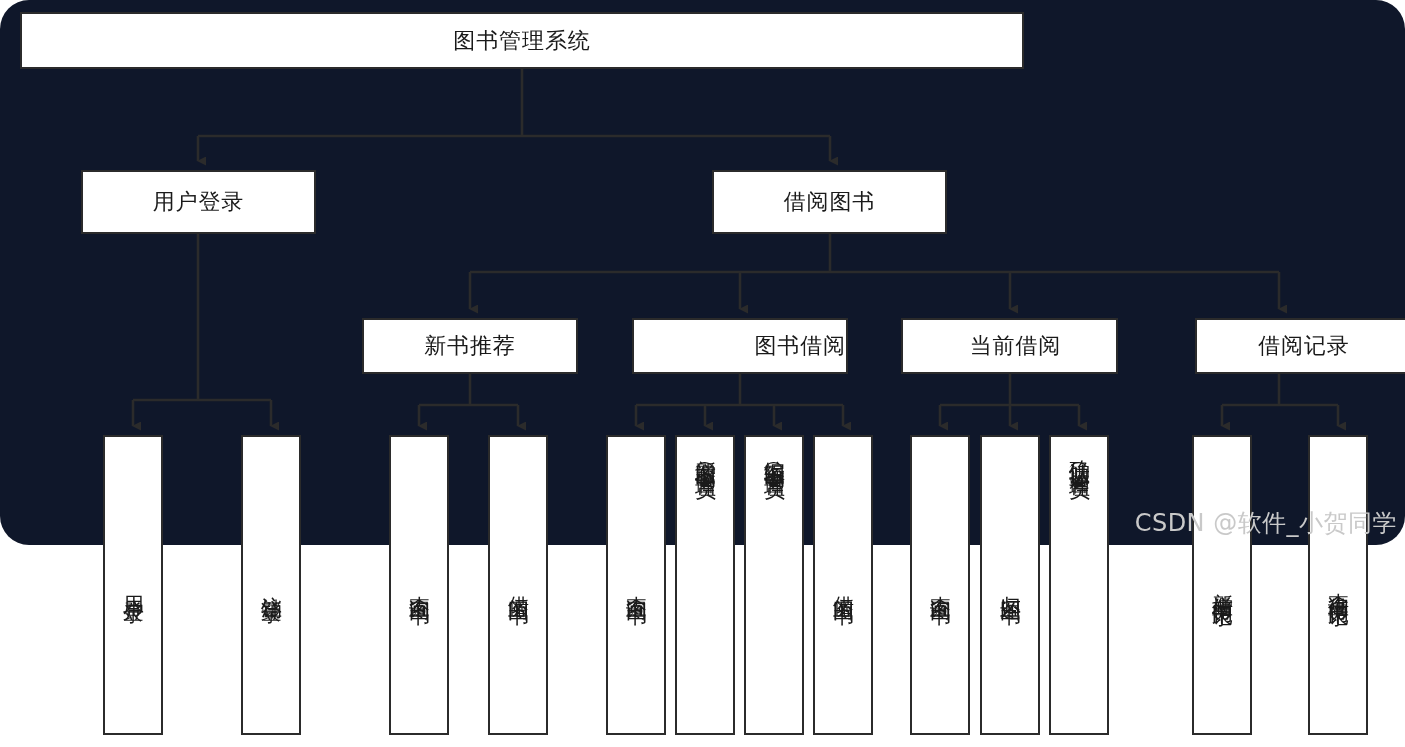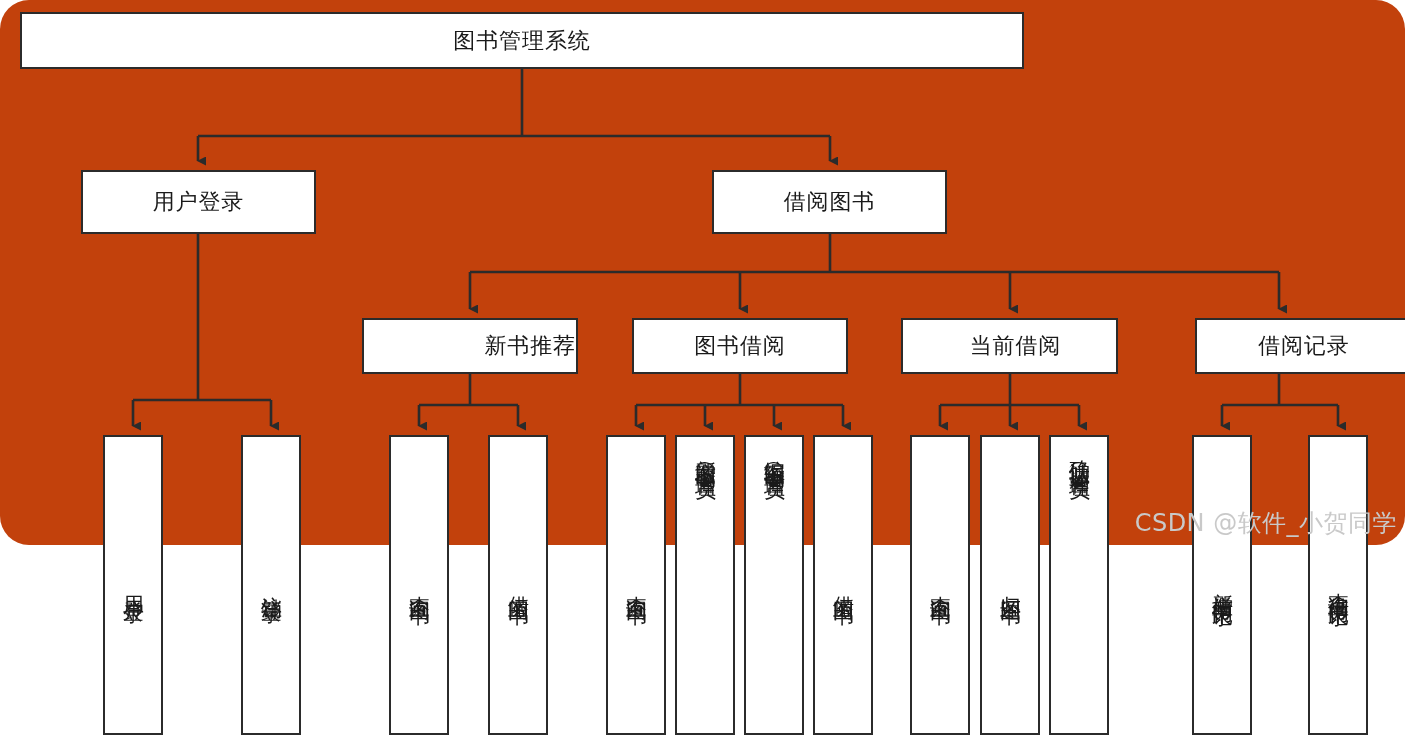--- a/index.html
+++ b/index.html
@@ -18,7 +18,7 @@
     position: relative;
     width: 1405px;
     height: 545px;
-    background: #c2410c;
+    background: #0f172a;
     border-radius: 29px;
   }
   

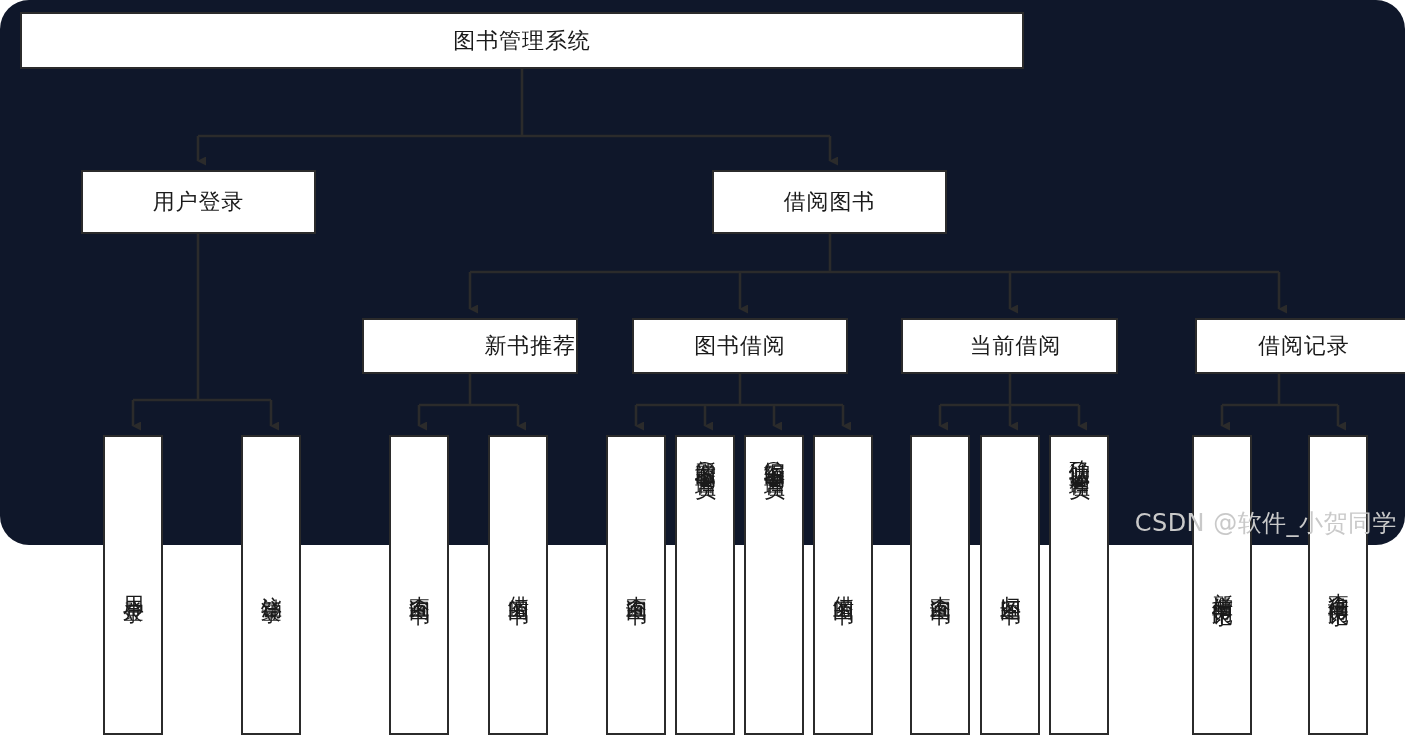--- a/index.html
+++ b/index.html
@@ -152,7 +152,7 @@
     <span class="node-label">借阅图书</span>
   </div>
 
-  <div class="node horiz" style="left:362px; top:318px; width:216px; height:56px;justify-content:flex-end;">
+  <div class="node horiz" style="left:362px; top:318px; width:216px; height:56px;">
     <span class="node-label">新书推荐</span>
   </div>
 

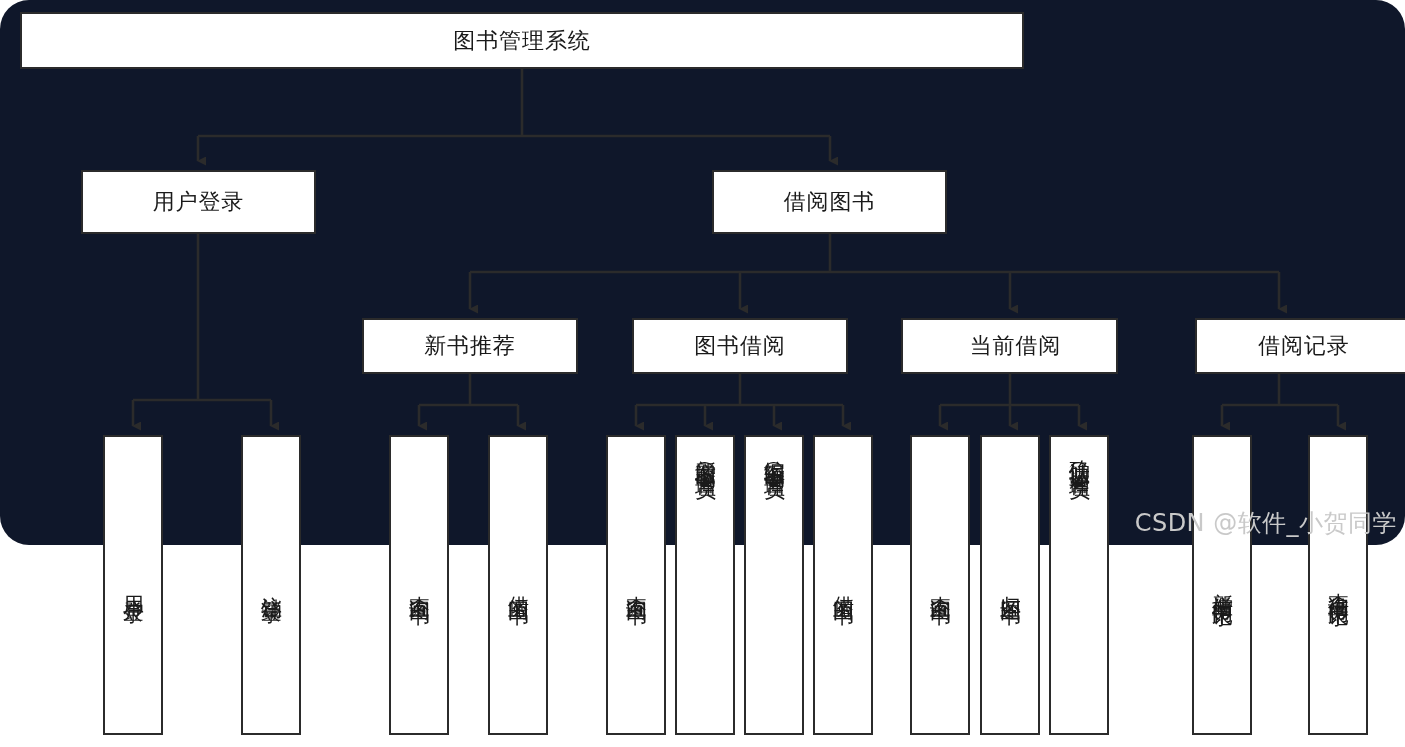--- a/index.html
+++ b/index.html
@@ -156,7 +156,7 @@
     <span class="node-label">新书推荐</span>
   </div>
 
-  <div class="node horiz" style="left:632px; top:318px; width:216px; height:56px;">
+  <div class="node horiz" style="left:632px; top:318px; width:216px; height:56px;justify-content:flex-end;">
     <span class="node-label">图书借阅</span>
   </div>
 

